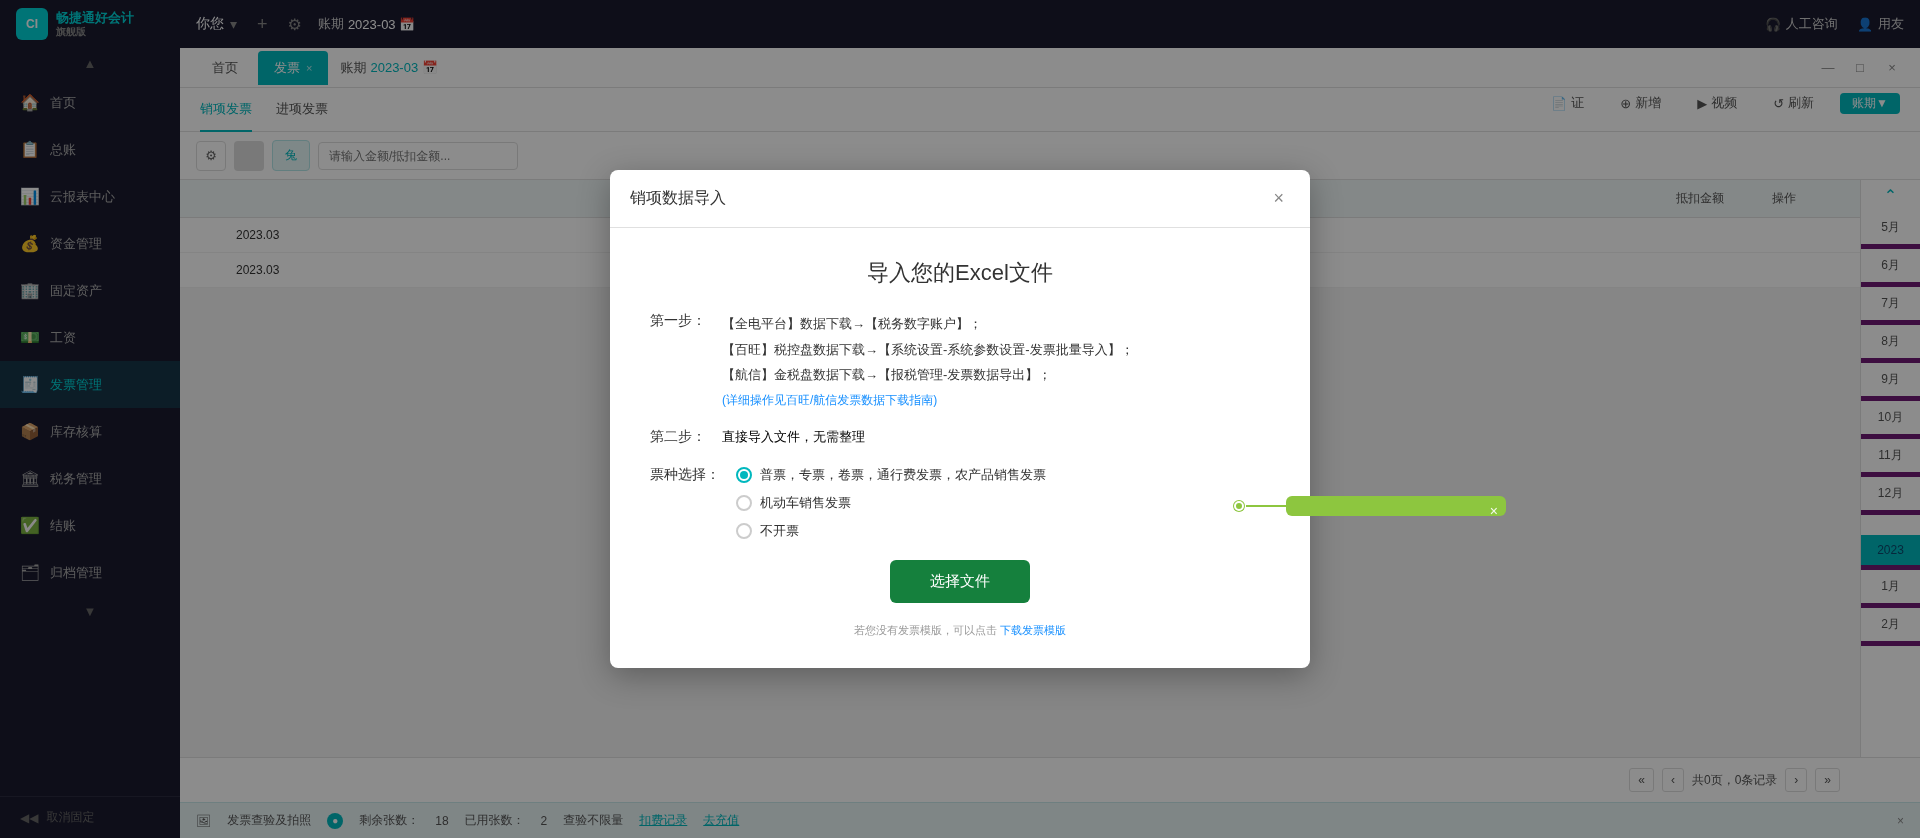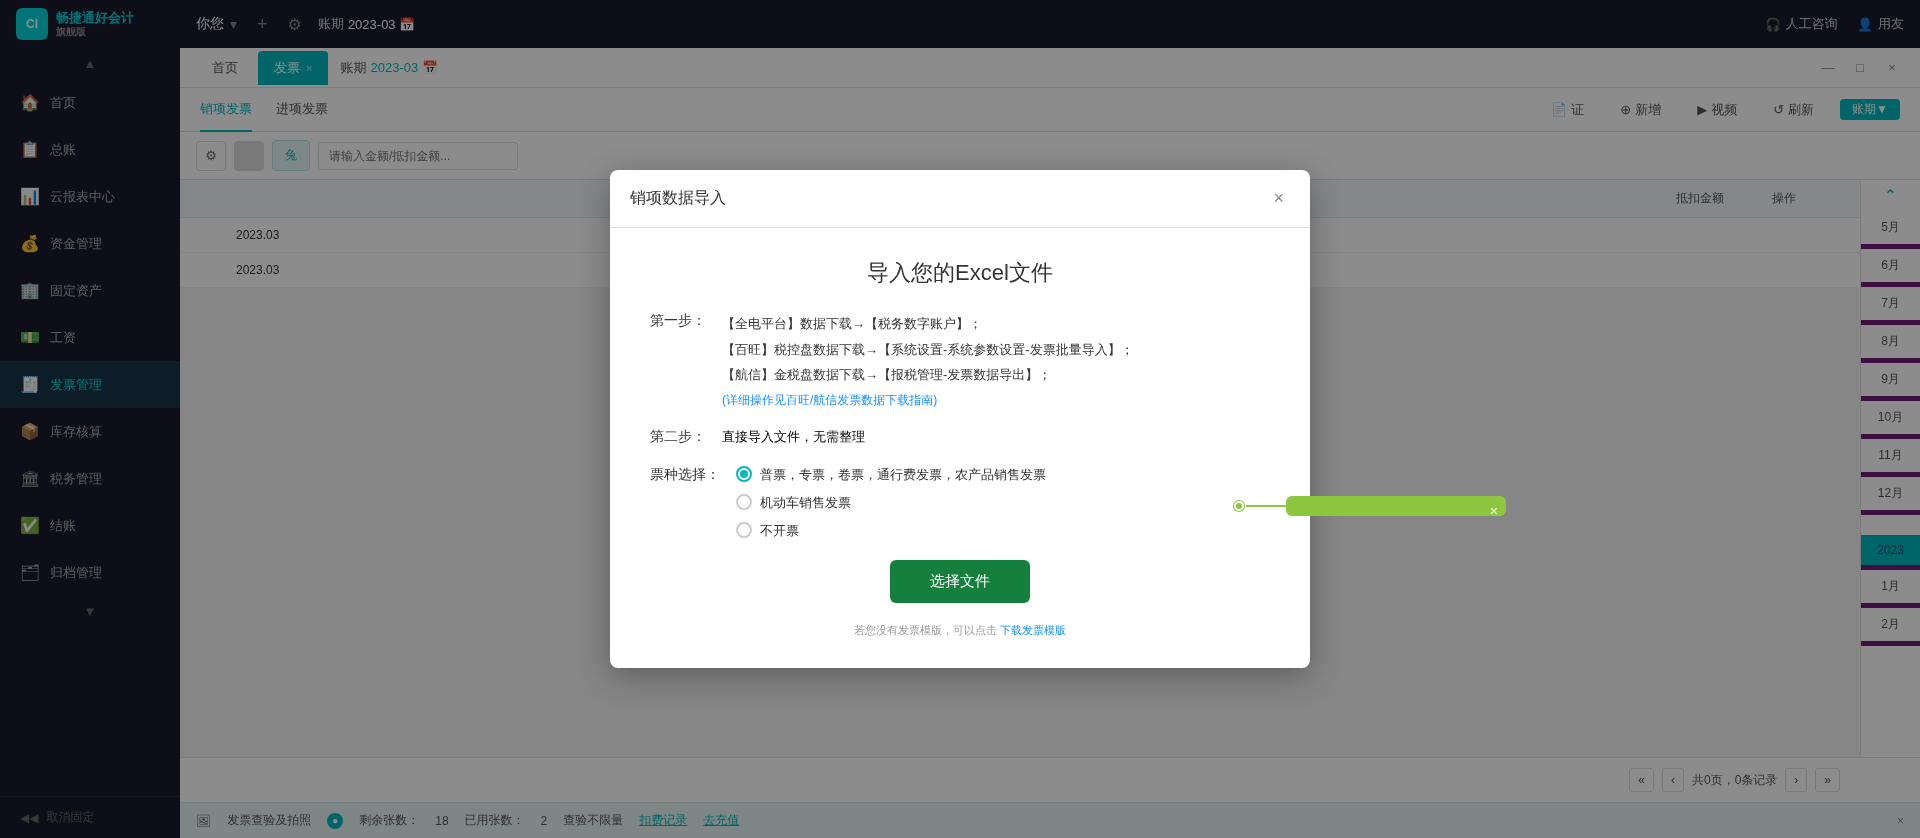--- a/index.html
+++ b/index.html
@@ -106,7 +106,7 @@
     
     .sub-tabs-bar {
       background: #fff; border-bottom: 1px solid #e0e0e0;
-      display: flex; align-items: center; padding: 0 20px;
+      display: flex; align-items: flex-start; padding: 0 20px;
       height: 44px; flex-shrink: 0; gap: 24px;
     }
     .sub-tab {

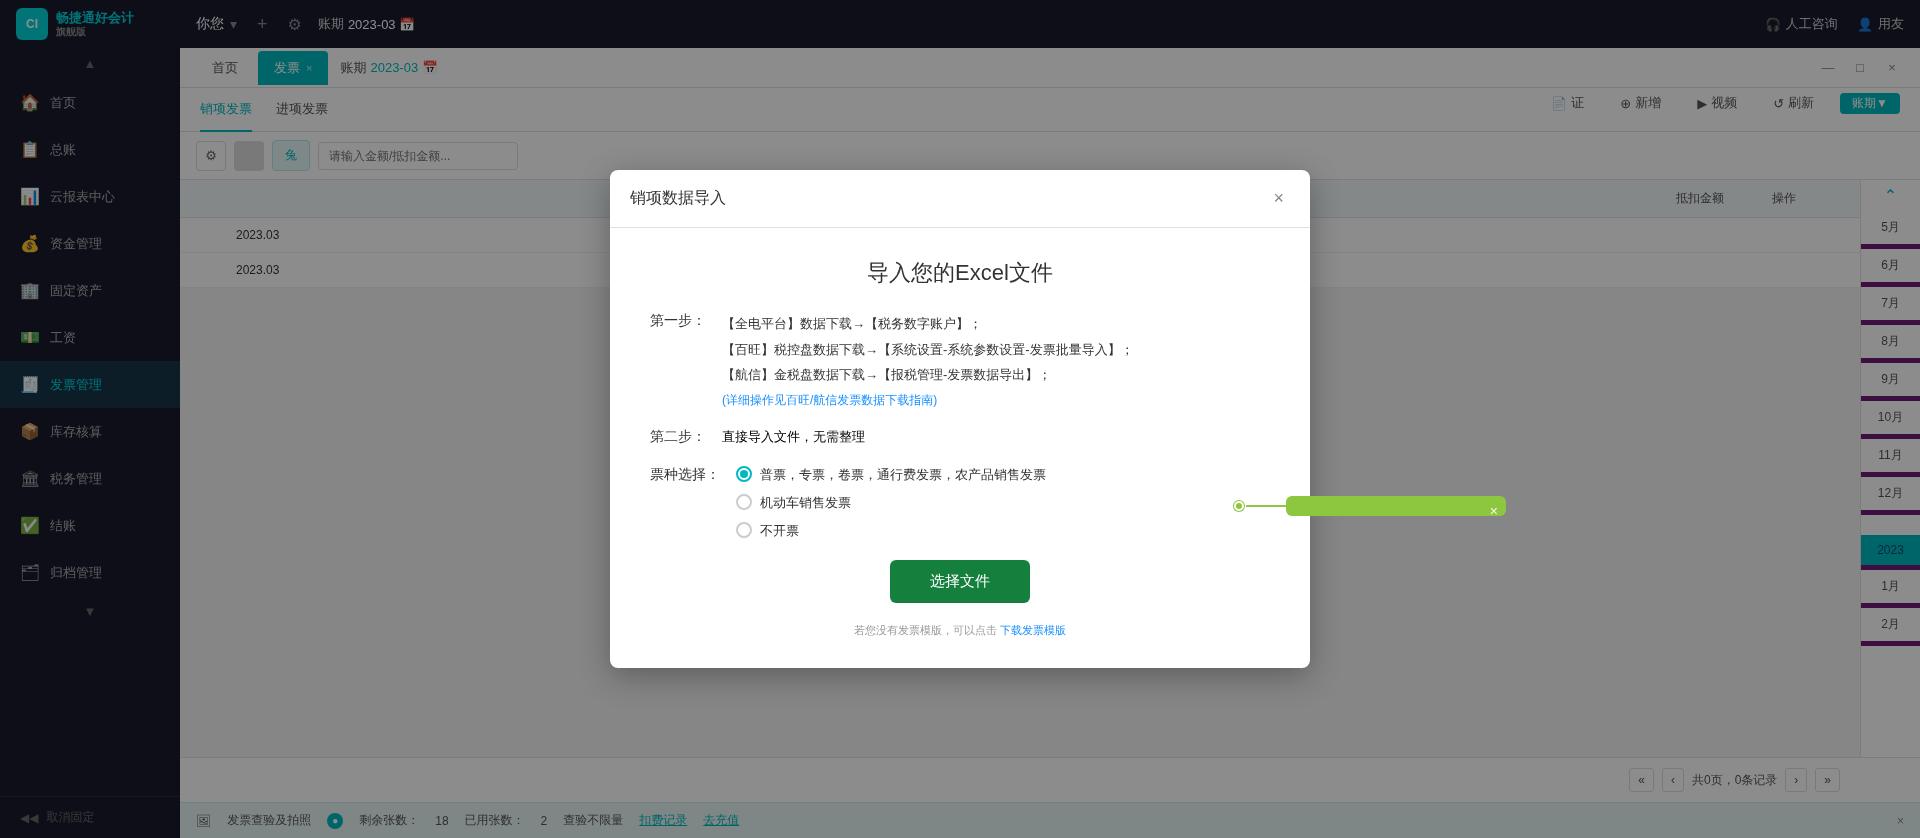--- a/index.html
+++ b/index.html
@@ -248,7 +248,7 @@
       display: flex; margin-bottom: 20px; align-items: center; gap: 12px;
     }
     .radio-group { display: flex; flex-direction: column; gap: 10px; margin-left: 4px; }
-    .radio-row { display: flex; align-items: flex-start; gap: 8px; font-size: 13px; color: #333; cursor: pointer; }
+    .radio-row { display: flex; align-items: center; gap: 8px; font-size: 13px; color: #333; cursor: pointer; }
     .radio-circle {
       width: 16px; height: 16px; border-radius: 50%; border: 2px solid #ccc;
       display: flex; align-items: center; justify-content: center; flex-shrink: 0;

